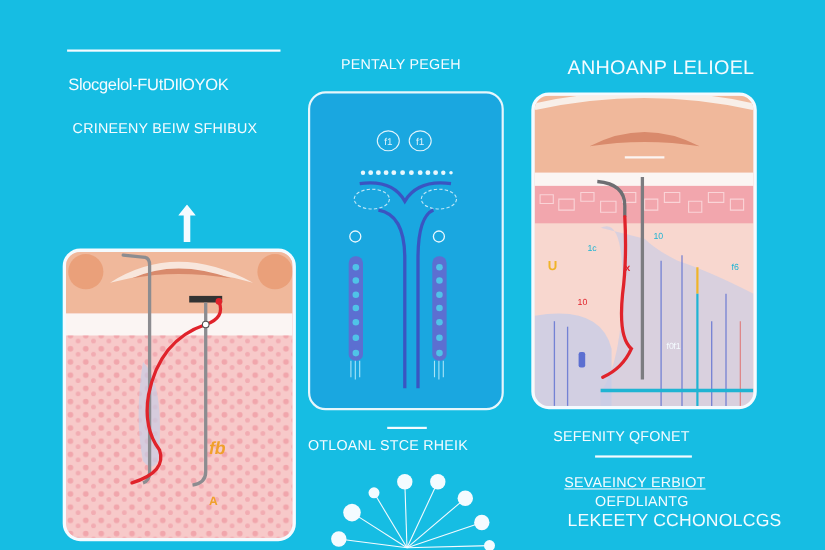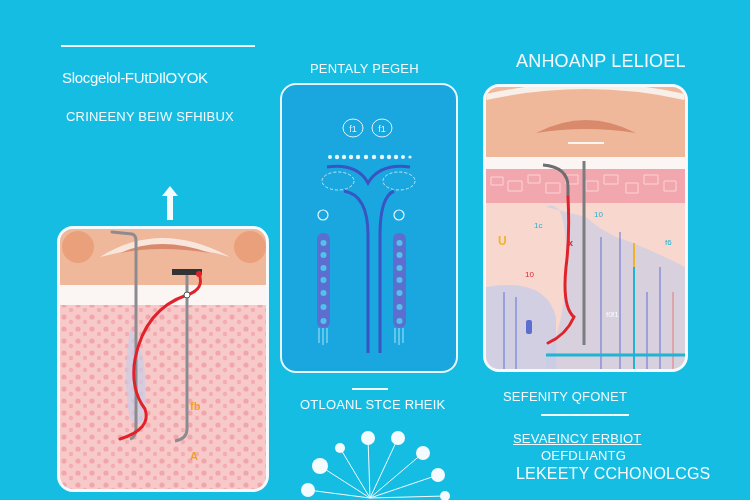--- a/index.html
+++ b/index.html
@@ -56,7 +56,7 @@
 <div class="abs" style="left:190px; top:400px; color:#f0a02b; font-size:11px; font-weight:bold;">fb</div>
 <div class="abs" style="left:190px; top:450px; color:#f0a02b; font-size:11px; font-weight:bold;">A</div>
 
-<div class="abs txt" style="left:310px; top:61px; font-size:13px;">PENTALY PEGEH</div>
+<div class="abs txt" style="left:310px; top:51px; font-size:13px;">PENTALY PEGEH</div>
 
 <div class="abs panel" style="left:280px; top:83px; width:178px; height:290px; border:2px solid #e6f6fc; background:#1aa7e0;">
   <svg width="174" height="286" viewBox="0 0 174 286">

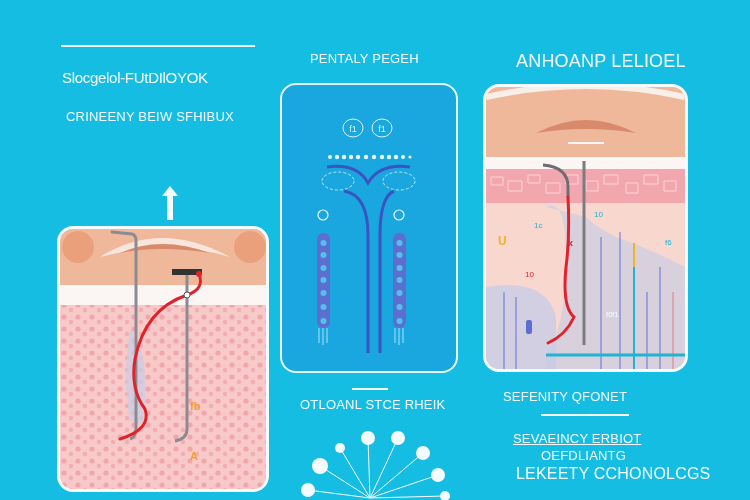--- a/index.html
+++ b/index.html
@@ -53,7 +53,7 @@
     <circle cx="127" cy="66" r="3" fill="#fff" stroke="#555" stroke-width="1"></circle>
   </svg>
 </div>
-<div class="abs" style="left:190px; top:400px; color:#f0a02b; font-size:11px; font-weight:bold;">fb</div>
+<div class="abs" style="left:190px; top:400px; color:#f0a02b; font-size:16px; font-weight:bold;font-style:italic;">fb</div>
 <div class="abs" style="left:190px; top:450px; color:#f0a02b; font-size:11px; font-weight:bold;">A</div>
 
 <div class="abs txt" style="left:310px; top:51px; font-size:13px;">PENTALY PEGEH</div>

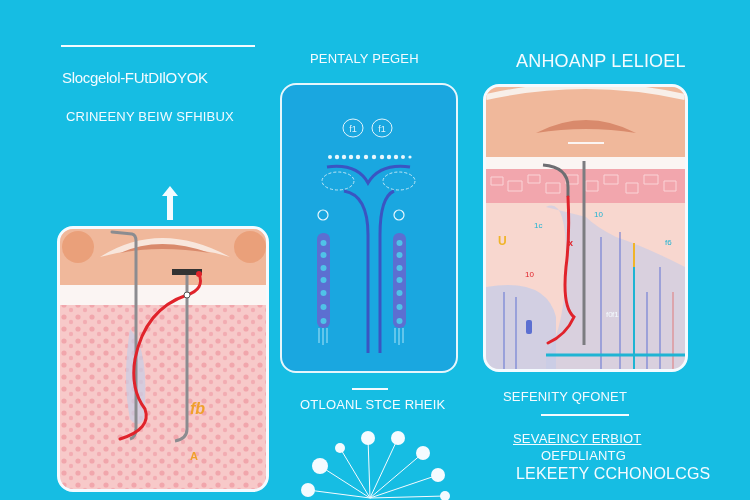--- a/index.html
+++ b/index.html
@@ -115,7 +115,7 @@
 </div>
 
 <div class="abs hr" style="left:352px; top:388px; width:36px; height:1.5px;"></div>
-<div class="abs txt" style="left:300px; top:397px; font-size:13px;">OTLOANL STCE RHEIK</div>
+<div class="abs txt" style="left:280px; top:397px; font-size:13px;">OTLOANL STCE RHEIK</div>
 
 <div class="abs" style="left:290px; top:430px;">
   <svg width="160" height="70" viewBox="0 0 160 70">

